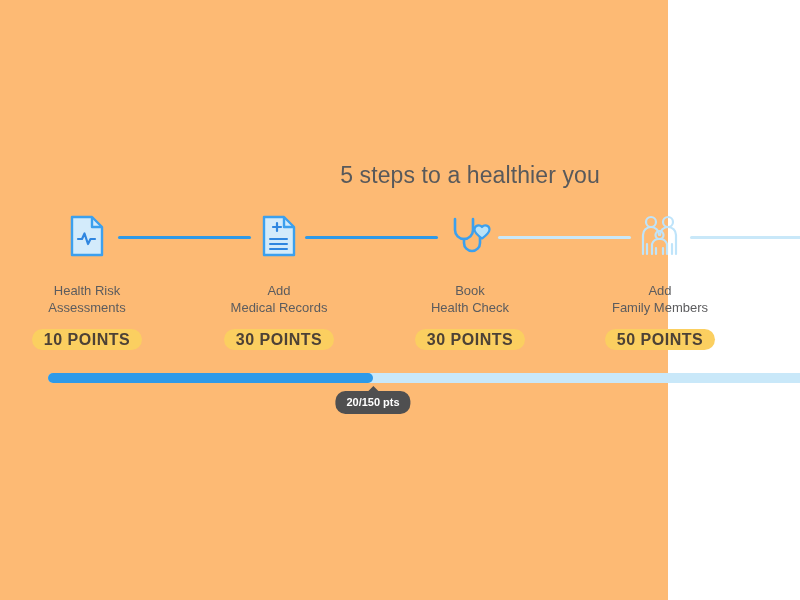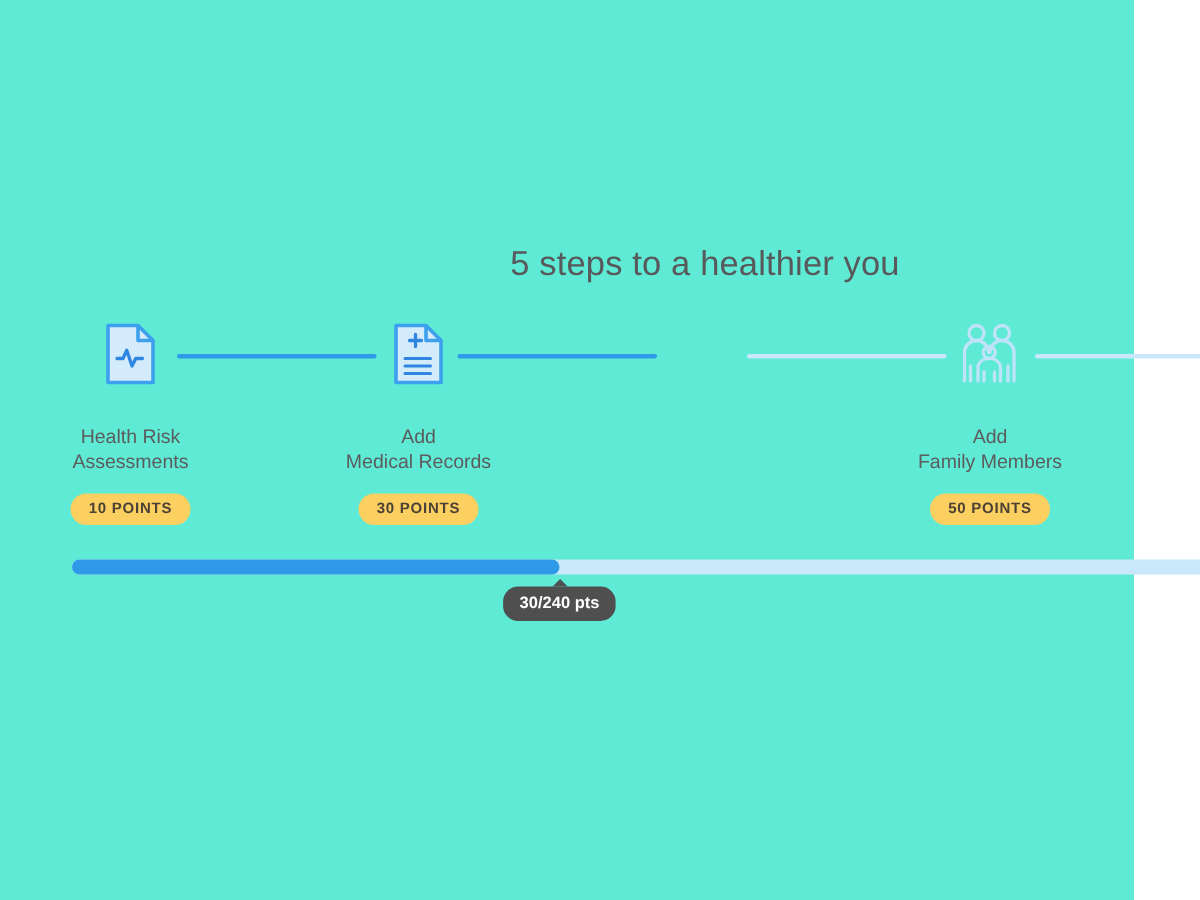--- a/index.html
+++ b/index.html
@@ -14,9 +14,9 @@
 
   #stage {
     position: relative;
-    width: 756px;
+    width: 668px;
     height: 600px;
-    background: #5eead4;
+    background: #fdba74;
   }
 
   

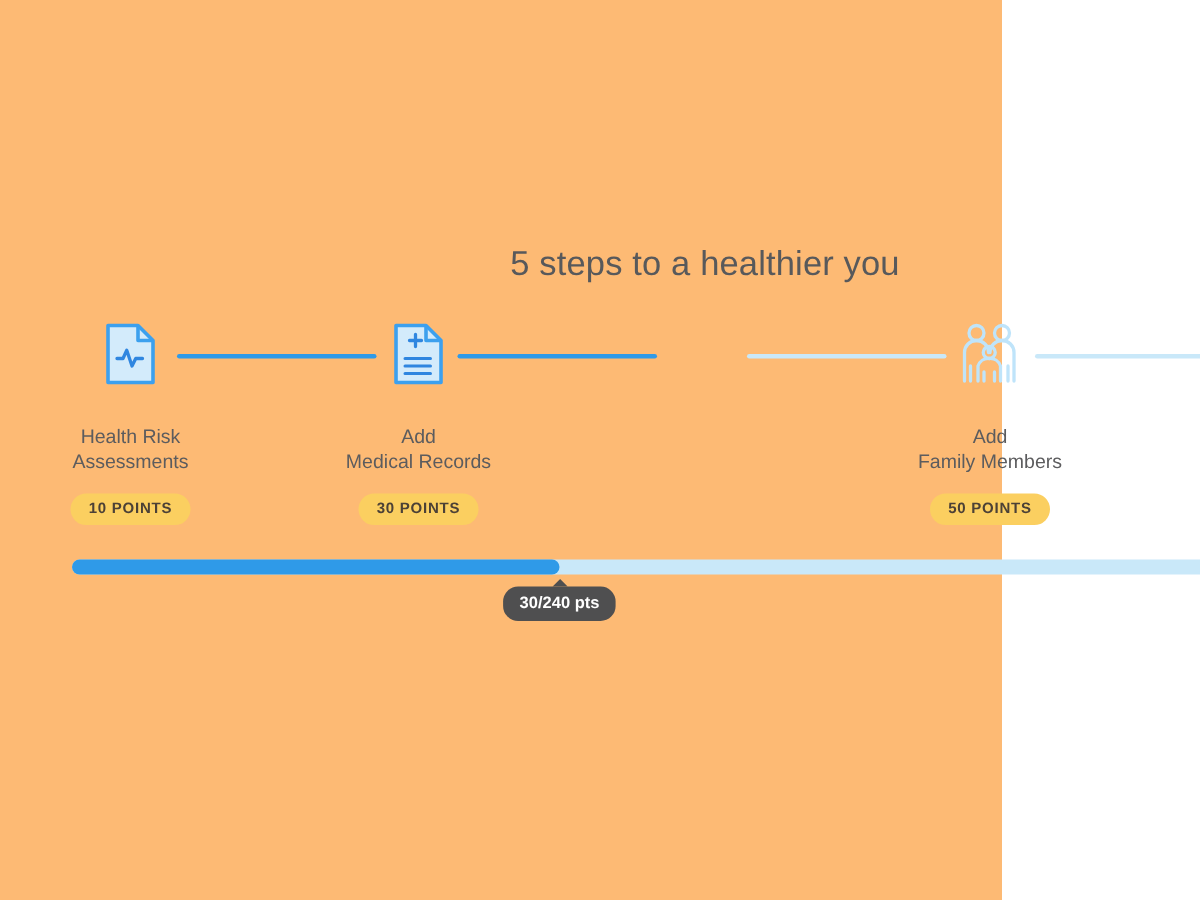--- a/index.html
+++ b/index.html
@@ -173,6 +173,18 @@
       <div><span class="step-badge">30 POINTS</span></div>
     </div>
 
+    <div class="step" style="left:375px;">
+      <div class="step-icon">
+        <svg width="44" height="42" viewBox="0 0 44 42">
+          <path d="M7 4 V15 a9 9 0 0 0 18 0 V4" fill="none" stroke="#3ca0ee" stroke-width="2.6" stroke-linecap="round"></path>
+          <path d="M16 24 V28 a8 8 0 0 0 16 0 V22" fill="none" stroke="#3ca0ee" stroke-width="2.6" stroke-linecap="round"></path>
+          <path d="M34 12 c2.6 -3 7.5 -1.4 7.5 2.4 c0 3.6 -5 7.1 -7.5 9.1 c-2.5 -2 -7.5 -5.5 -7.5 -9.1 c0 -3.8 4.9 -5.4 7.5 -2.4 Z" fill="#b9e2f8" stroke="#3ca0ee" stroke-width="2.2" stroke-linejoin="round"></path>
+        </svg>
+      </div>
+      <div class="step-label">Book
+Health Check</div>
+      <div><span class="step-badge">30 POINTS</span></div>
+    </div>
 
     <div class="step" style="left:565px;">
       <div class="step-icon">

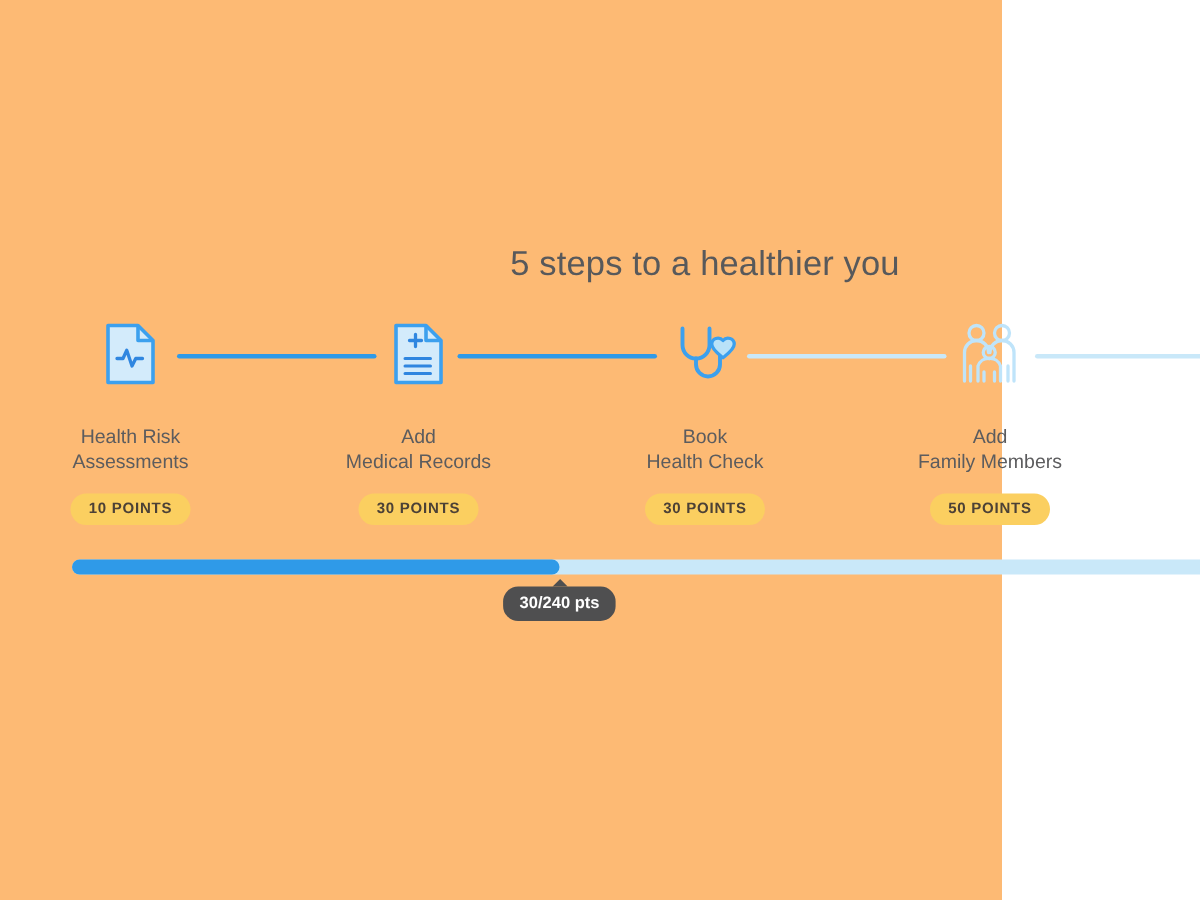--- a/index.html
+++ b/index.html
@@ -71,7 +71,7 @@
     background: #fbcf60;
     color: #4c4136;
     border-radius: 11px;
-    font-size: 10px;
+    font-size: 16px;
     font-weight: bold;
     letter-spacing: 0.5px;
     line-height: 11px;

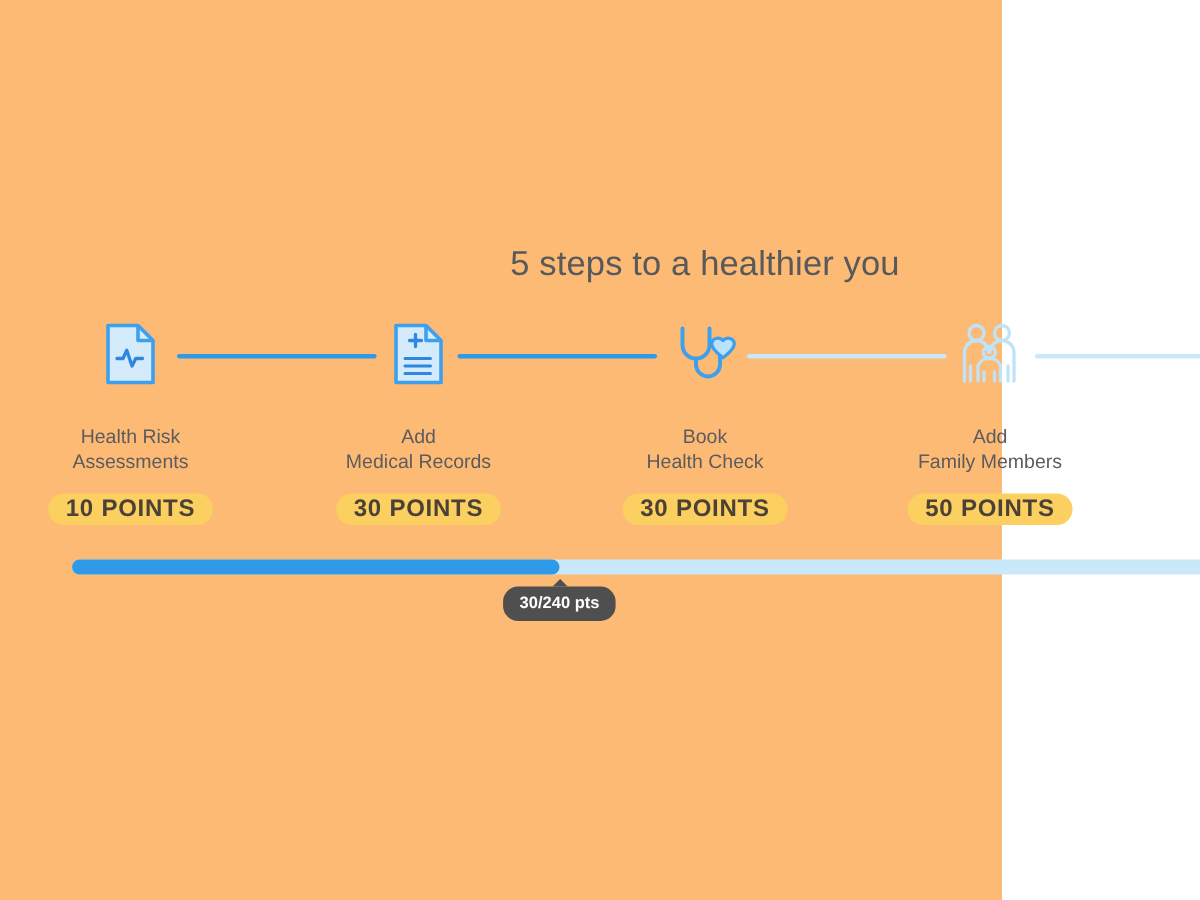--- a/index.html
+++ b/index.html
@@ -212,7 +212,7 @@
     <div class="progress-fill" style="width:325px;"></div>
   </div>
 
-  <div class="progress-tooltip" style="left:373px;">30/240 pts</div>
+  <div class="progress-tooltip" style="left:373px;">20/150 pts</div>
 
 </div>
 

